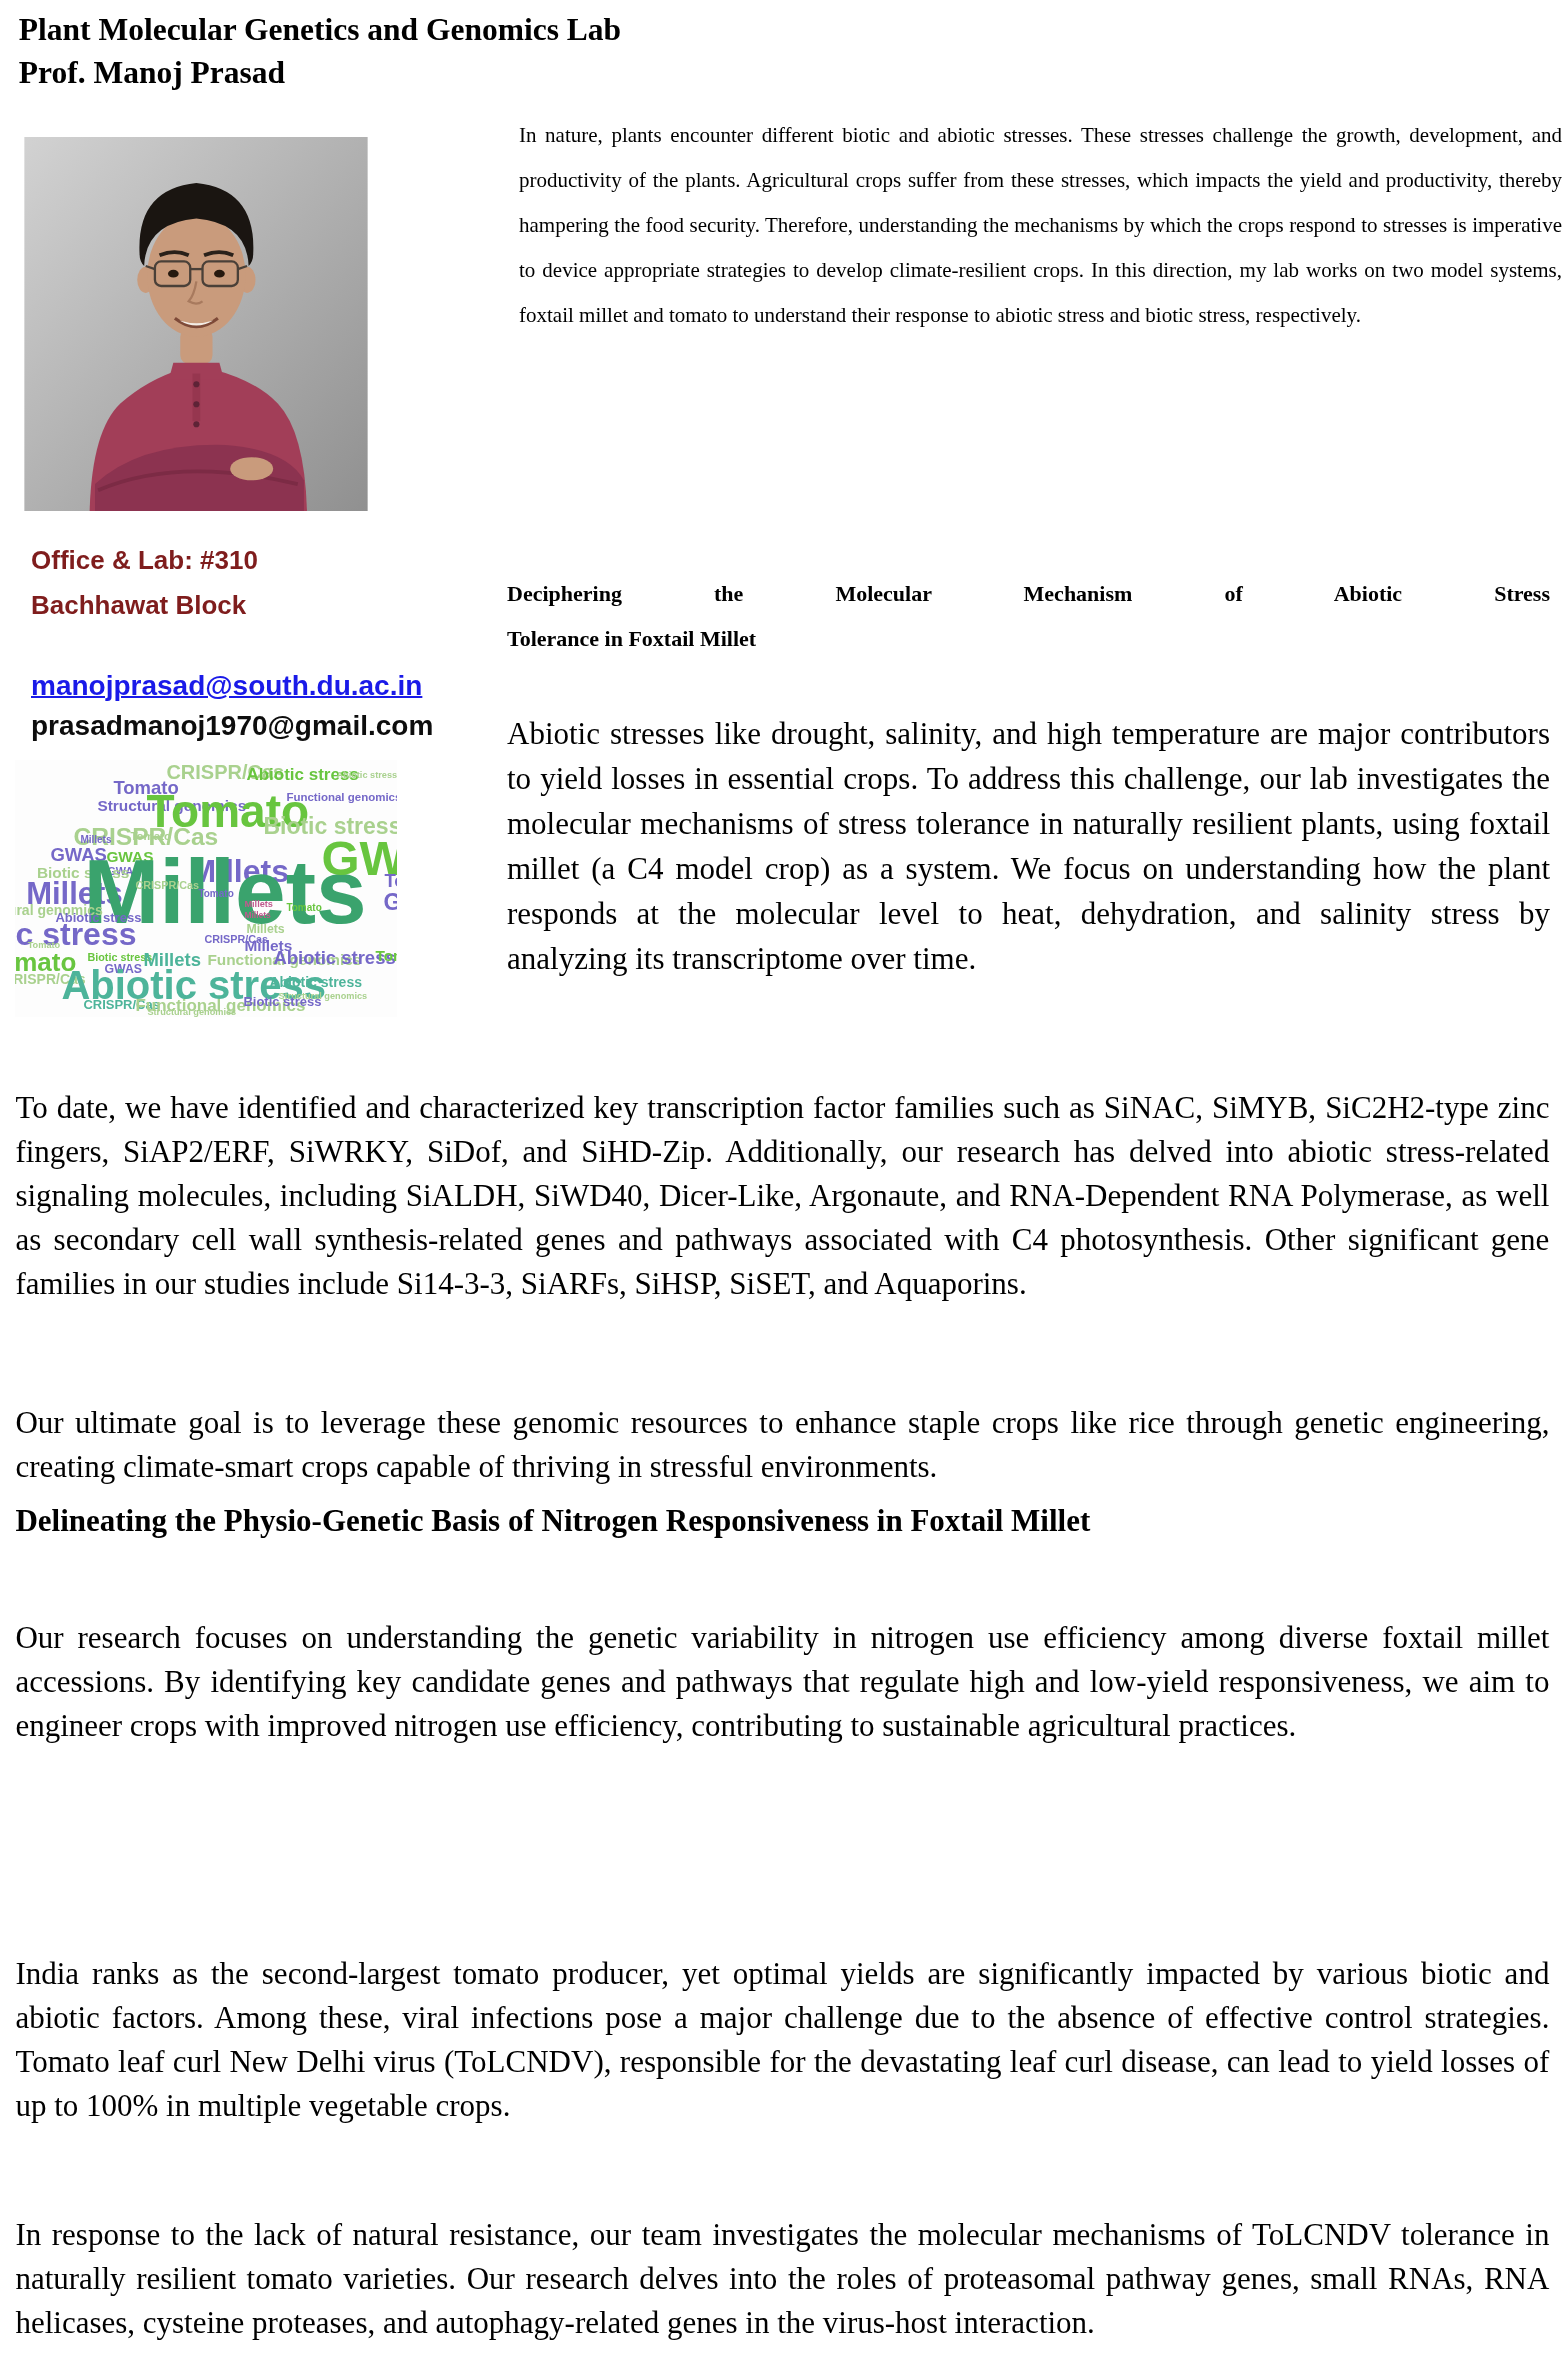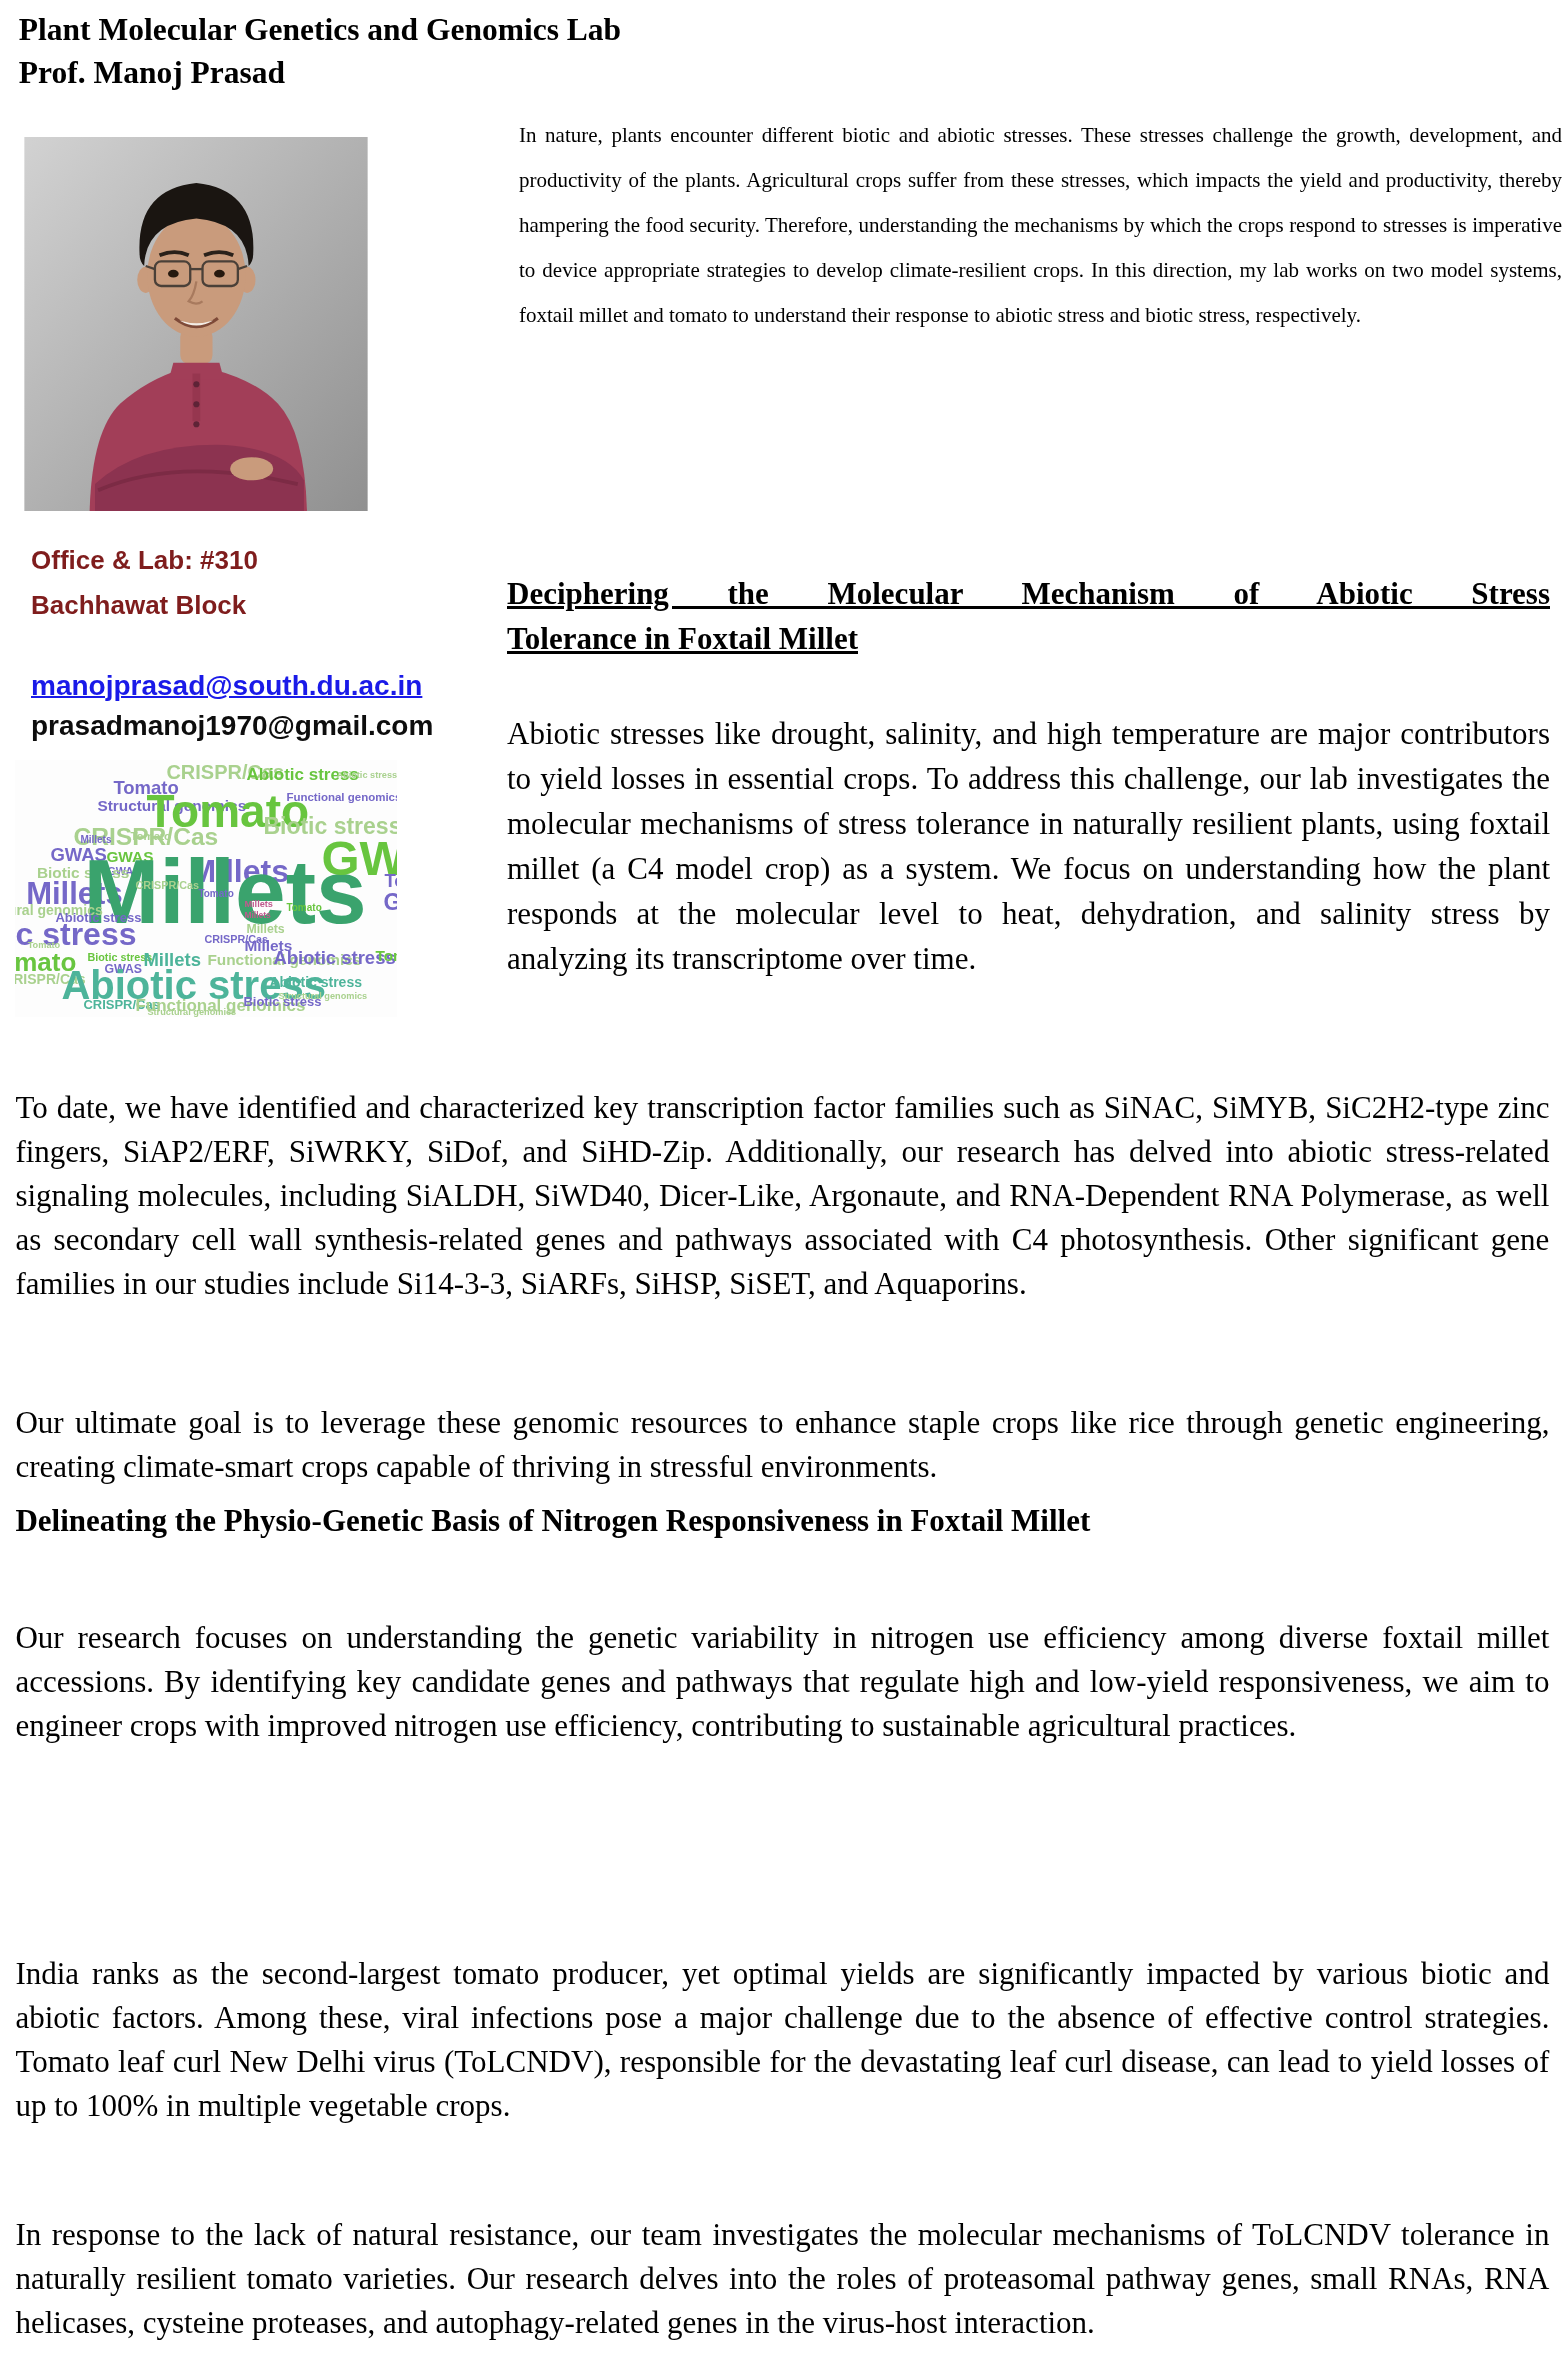--- a/index.html
+++ b/index.html
@@ -22,7 +22,7 @@
   .wc-word{position:absolute;font-family:"Liberation Sans",sans-serif;font-weight:600;white-space:nowrap;line-height:1;}
 
   .intro{position:absolute;left:507px;top:92px;width:1043px;text-align:justify;font-size:21px;line-height:45px;margin-left:12px;}
-  .h-abiotic{position:absolute;left:507px;top:571px;width:1043px;font-weight:700;font-size:31px;line-height:45px;text-decoration:underline;}
+  .h-abiotic{position:absolute;left:507px;top:571px;width:1043px;font-weight:700;font-size:22px;line-height:45px;}
   .para-abiotic{position:absolute;left:507px;top:680px;width:1043px;text-align:justify;font-size:31px;line-height:45px;}
 
   .bodyp{position:absolute;left:15.4px;width:1534px;text-align:justify;font-size:31px;line-height:44px;}

